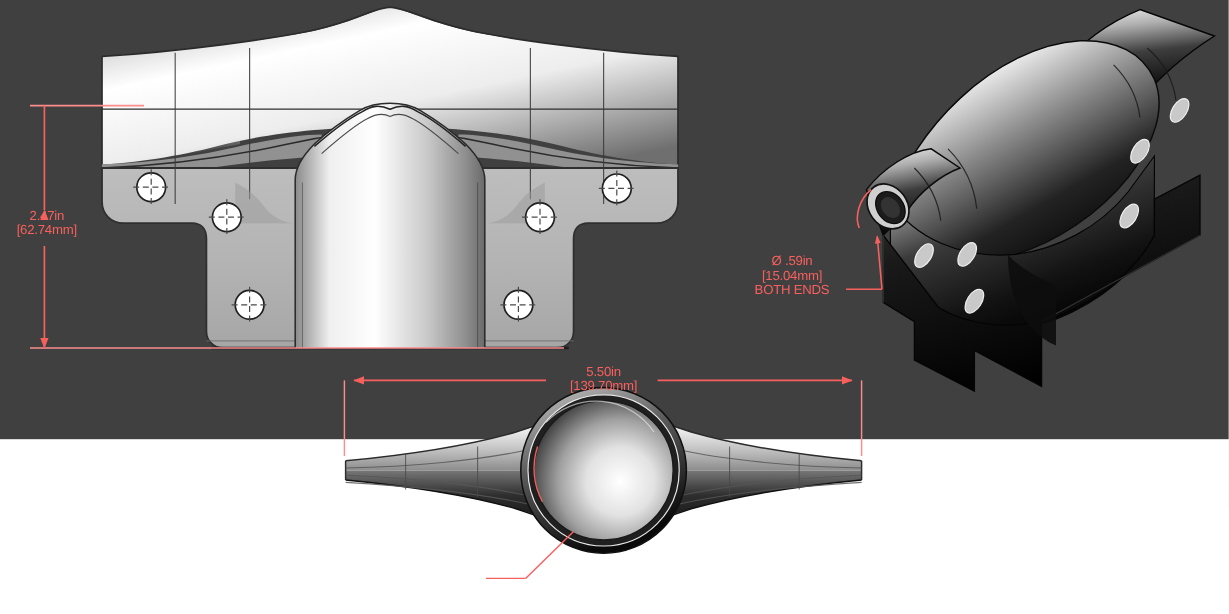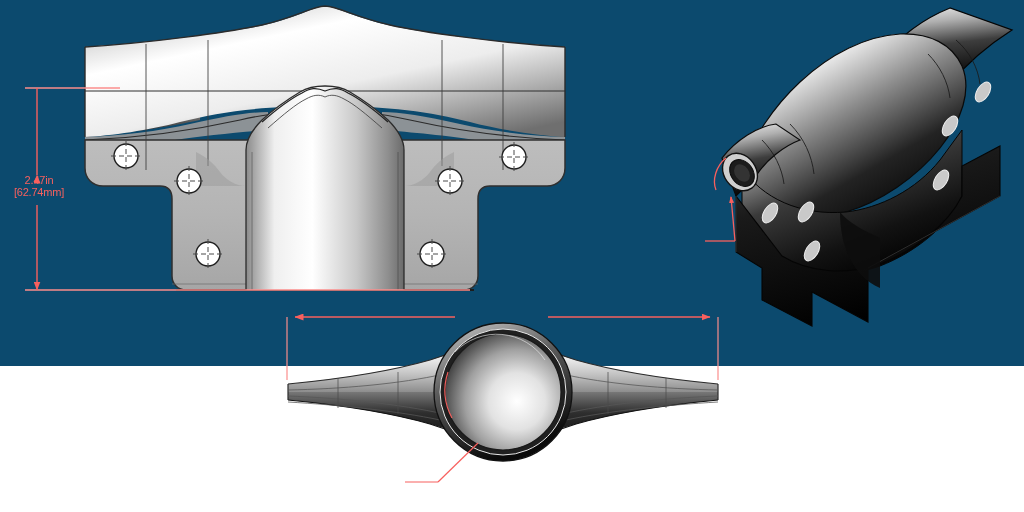--- a/index.html
+++ b/index.html
@@ -6,7 +6,7 @@
   html,body{margin:0;padding:0;background:#ffffff;}
   body{width:1024px;height:512px;overflow:hidden;
        font-family:"Liberation Sans","DejaVu Sans",sans-serif;}
-  #sheet{position:relative;width:1024px;height:366px;background:#0c4a6e;}
+  #sheet{position:relative;width:1024px;height:366px;background:#404040;}
   .dimtext{position:absolute;color:#f8605e;font-size:11px;line-height:12px;
            white-space:nowrap;letter-spacing:-0.2px;}
   .dimtext.small{font-size:10px;line-height:11px;}

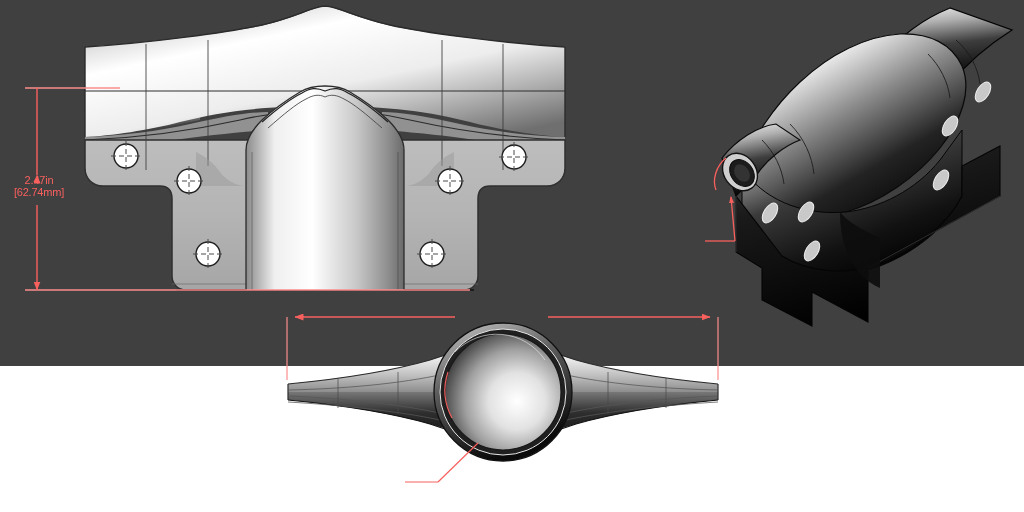--- a/index.html
+++ b/index.html
@@ -324,6 +324,11 @@
   </div>
 
 
+  <div class="dimtext" style="left:612px;top:212px;width:96px;text-align:center;">
+    <div>Ø .59in</div>
+    <div>[15.04mm]</div>
+    <div>BOTH ENDS</div>
+  </div>
 
 
 </div>

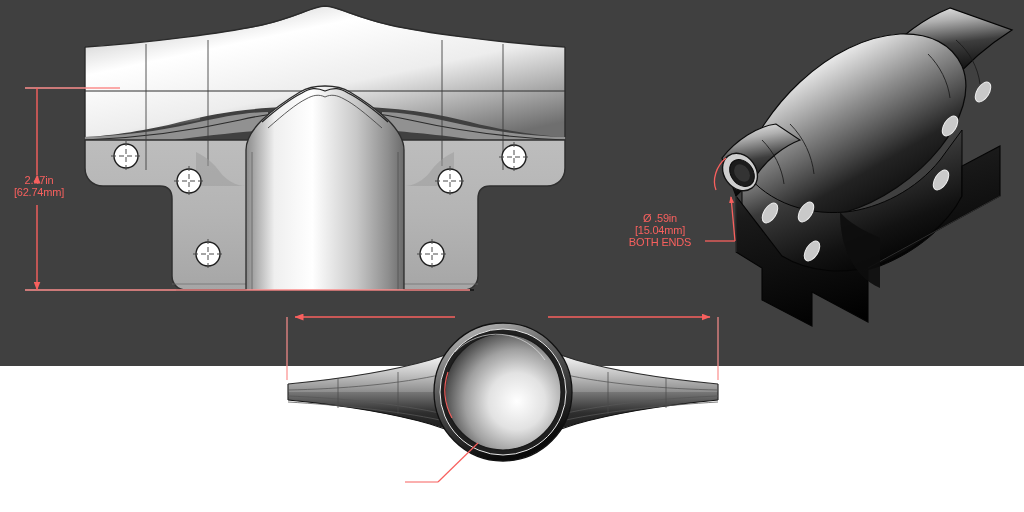--- a/index.html
+++ b/index.html
@@ -323,6 +323,10 @@
     <div>[62.74mm]</div>
   </div>
 
+  <div class="dimtext c" style="left:457px;top:304px;width:92px;">
+    <div>5.50in</div>
+    <div>[139.70mm]</div>
+  </div>
 
   <div class="dimtext" style="left:612px;top:212px;width:96px;text-align:center;">
     <div>Ø .59in</div>

